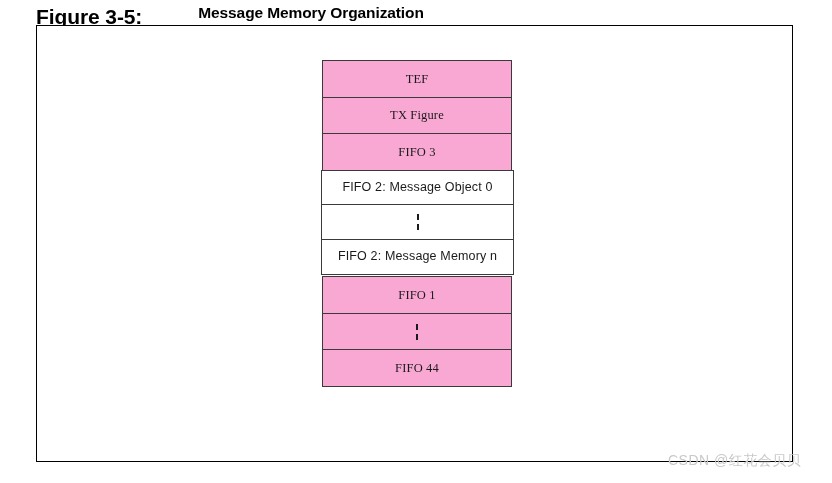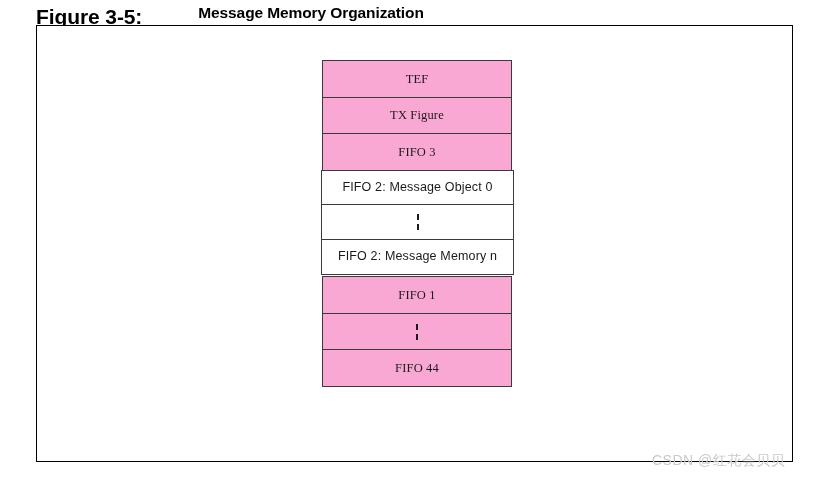--- a/index.html
+++ b/index.html
@@ -142,7 +142,7 @@
   
   #watermark {
     position: absolute;
-    left: 652px;
+    left: 668px;
     top: 452px;
     font-size: 14px;
     color: #c9c9c9;

